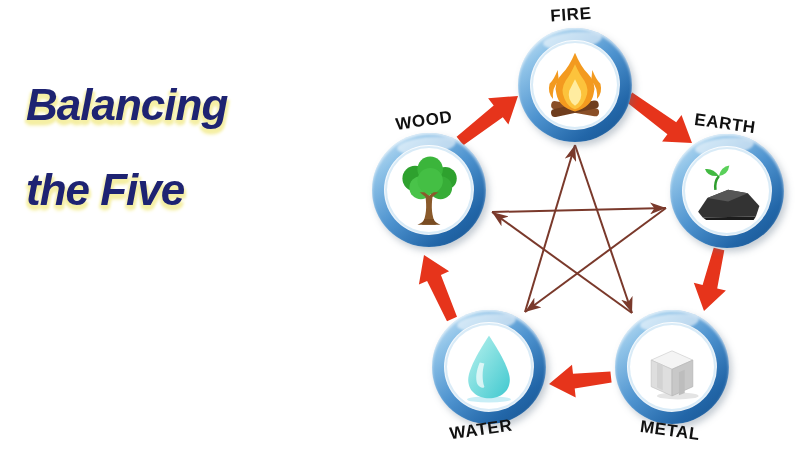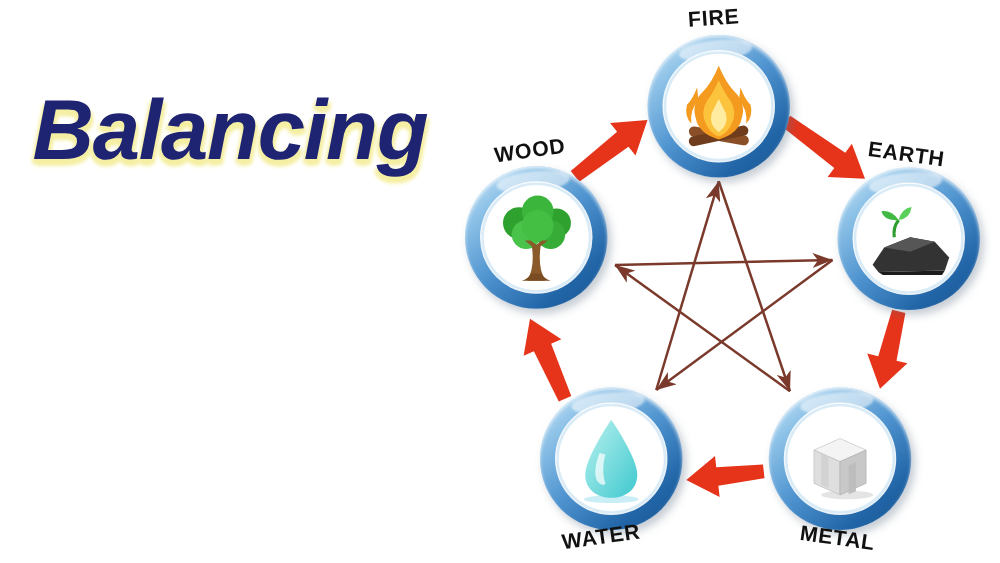--- a/index.html
+++ b/index.html
@@ -11,7 +11,7 @@
   }
   .title{
     position:absolute;left:26px;top:62px;
-    font-size:68px;line-height:85px;font-weight:bold;font-style:italic;
+    font-size:44px;line-height:85px;font-weight:bold;font-style:italic;
     color:var(--navy);letter-spacing:-1px;
     text-shadow:2px 4px 3px var(--glow),-2px 3px 3px var(--glow),0 5px 4px var(--glow);
   }

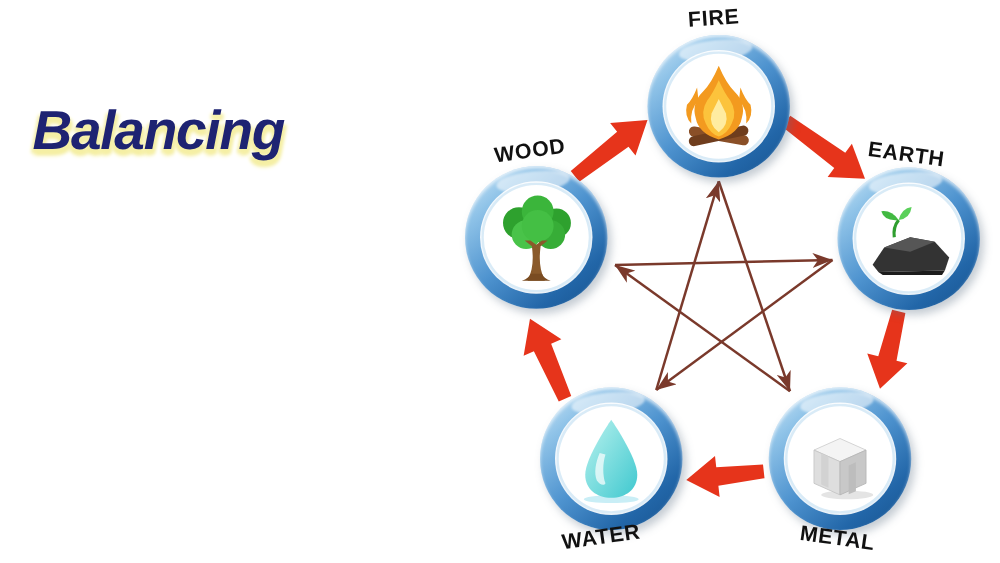--- a/index.html
+++ b/index.html
@@ -45,6 +45,7 @@
 
   <div class="title">
     <div>Balancing</div>
+    <div>the Five</div>
   </div>
 
   <svg id="arrow-layer" class="arrows" viewBox="0 0 800 450">

